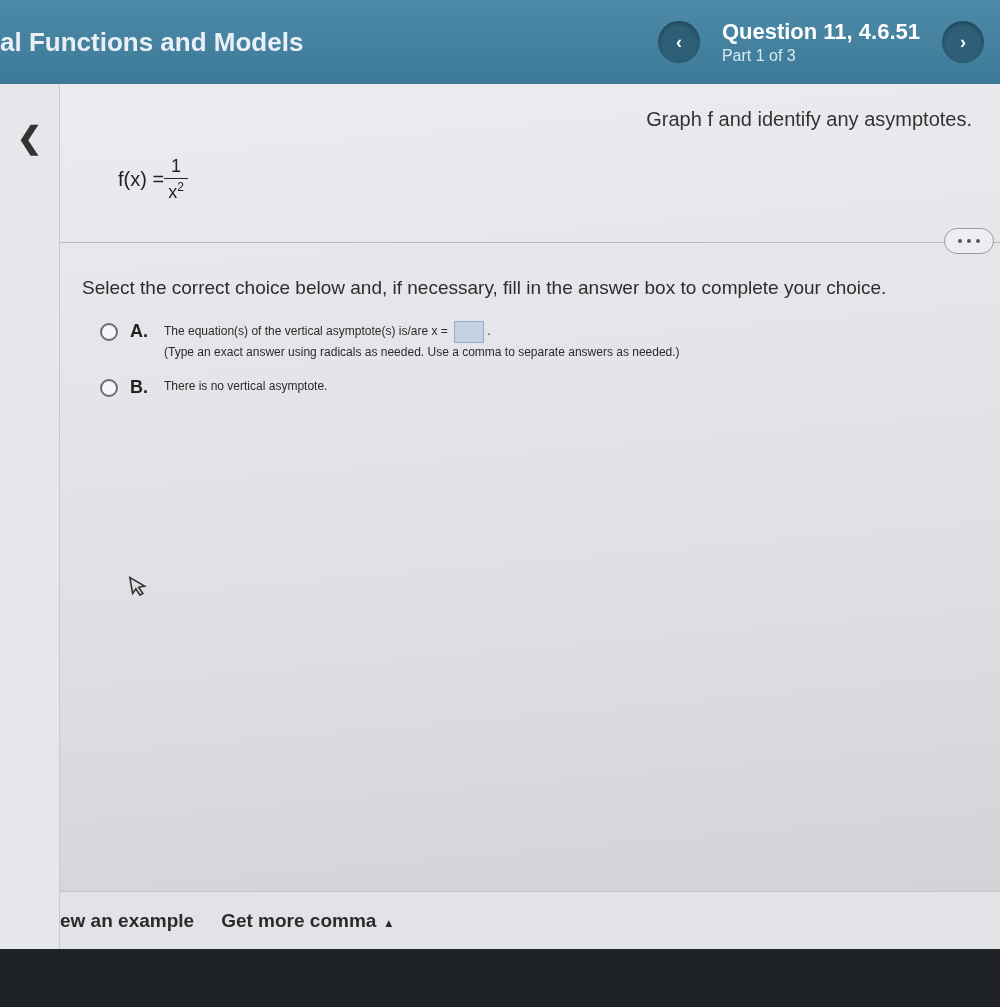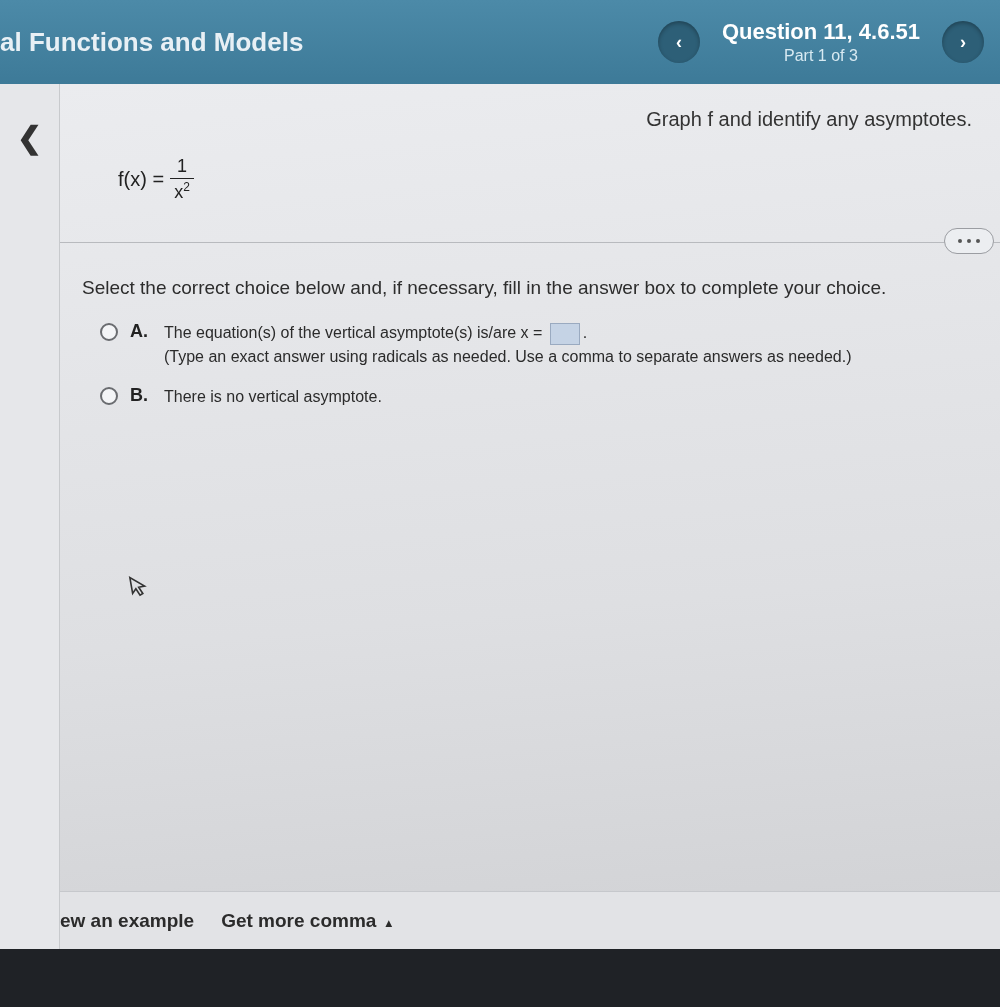--- a/index.html
+++ b/index.html
@@ -28,7 +28,7 @@
     font-size: 18px; font-weight: bold; cursor: pointer;
     box-shadow: inset 0 2px 4px rgba(0,0,0,0.3);
   }
-  .q-info { text-align: center; padding: 0 22px; }
+  .q-info { padding: 0 22px; }
   .q-title { font-size: 22px; font-weight: bold; color: #fff; }
   .q-sub { font-size: 16px; color: #d8eaf2; margin-top: 2px; }
 

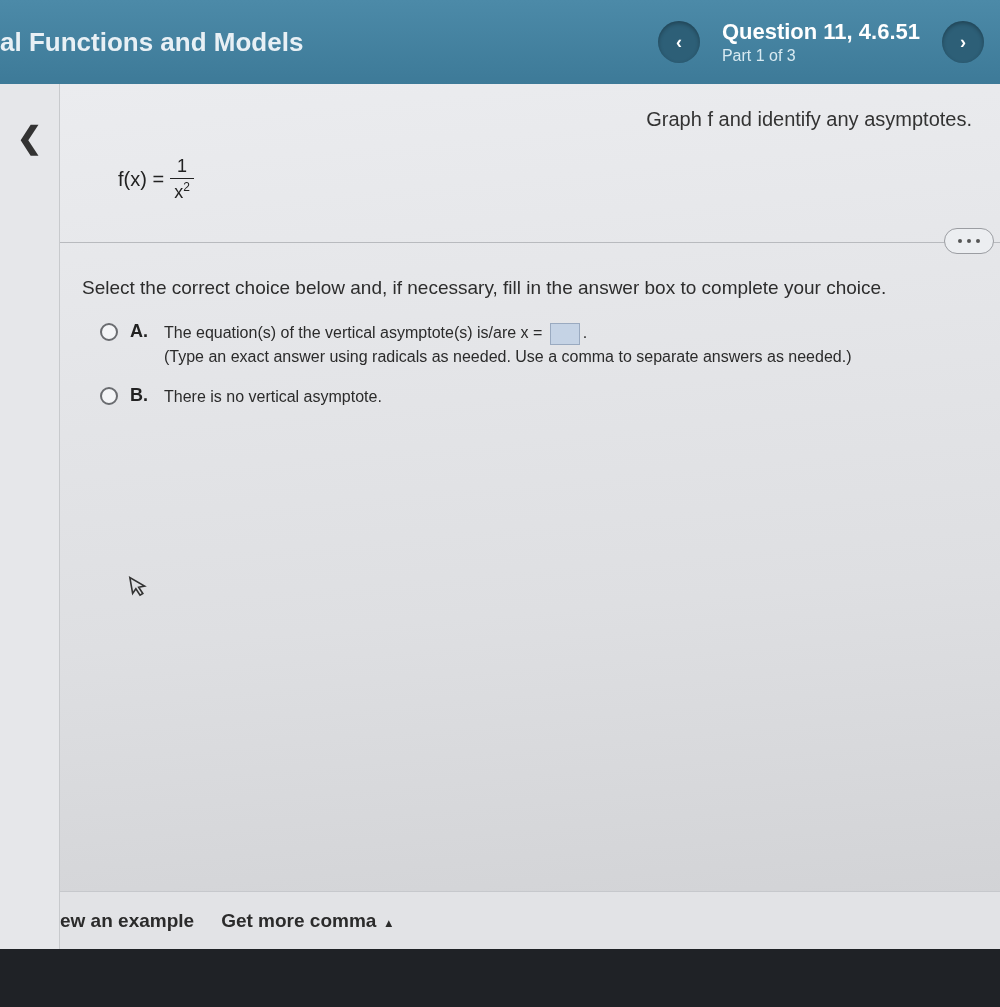--- a/index.html
+++ b/index.html
@@ -54,7 +54,7 @@
   .prompt { font-size: 20px; color: #333; margin-bottom: 26px; text-align: right; }
   .formula {
     font-size: 20px; color: #222; margin-left: 36px; margin-bottom: 40px;
-    display: flex; align-items: center; gap: 6px;
+    display: flex; align-items: center; gap: 0;
   }
   .frac { display: inline-flex; flex-direction: column; align-items: center; font-size: 18px; line-height: 1.05; }
   .frac .num { padding: 0 4px 2px; }

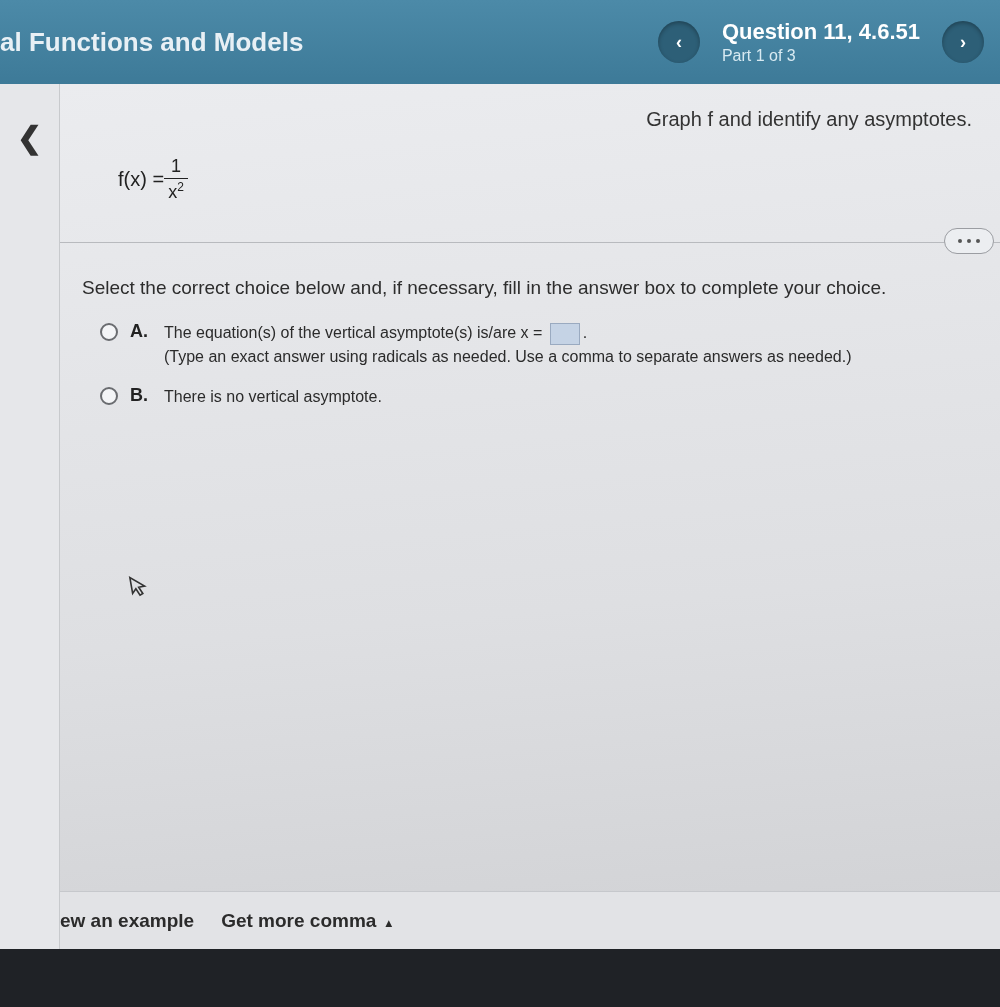--- a/index.html
+++ b/index.html
@@ -78,7 +78,7 @@
     flex: 0 0 18px; margin-top: 2px; cursor: pointer; background: #f4f5f7;
   }
   .choice-label { font-weight: bold; font-size: 18px; color: #222; flex: 0 0 22px; }
-  .choice-text { font-size: 16px; color: #2b2b2b; line-height: 1.5; }
+  .choice-text { font-size: 12px; color: #2b2b2b; line-height: 1.5; }
   .answer-box {
     display: inline-block; width: 30px; height: 22px;
     background: #c5d3e5; border: 1px solid #9aaac0; vertical-align: middle;

